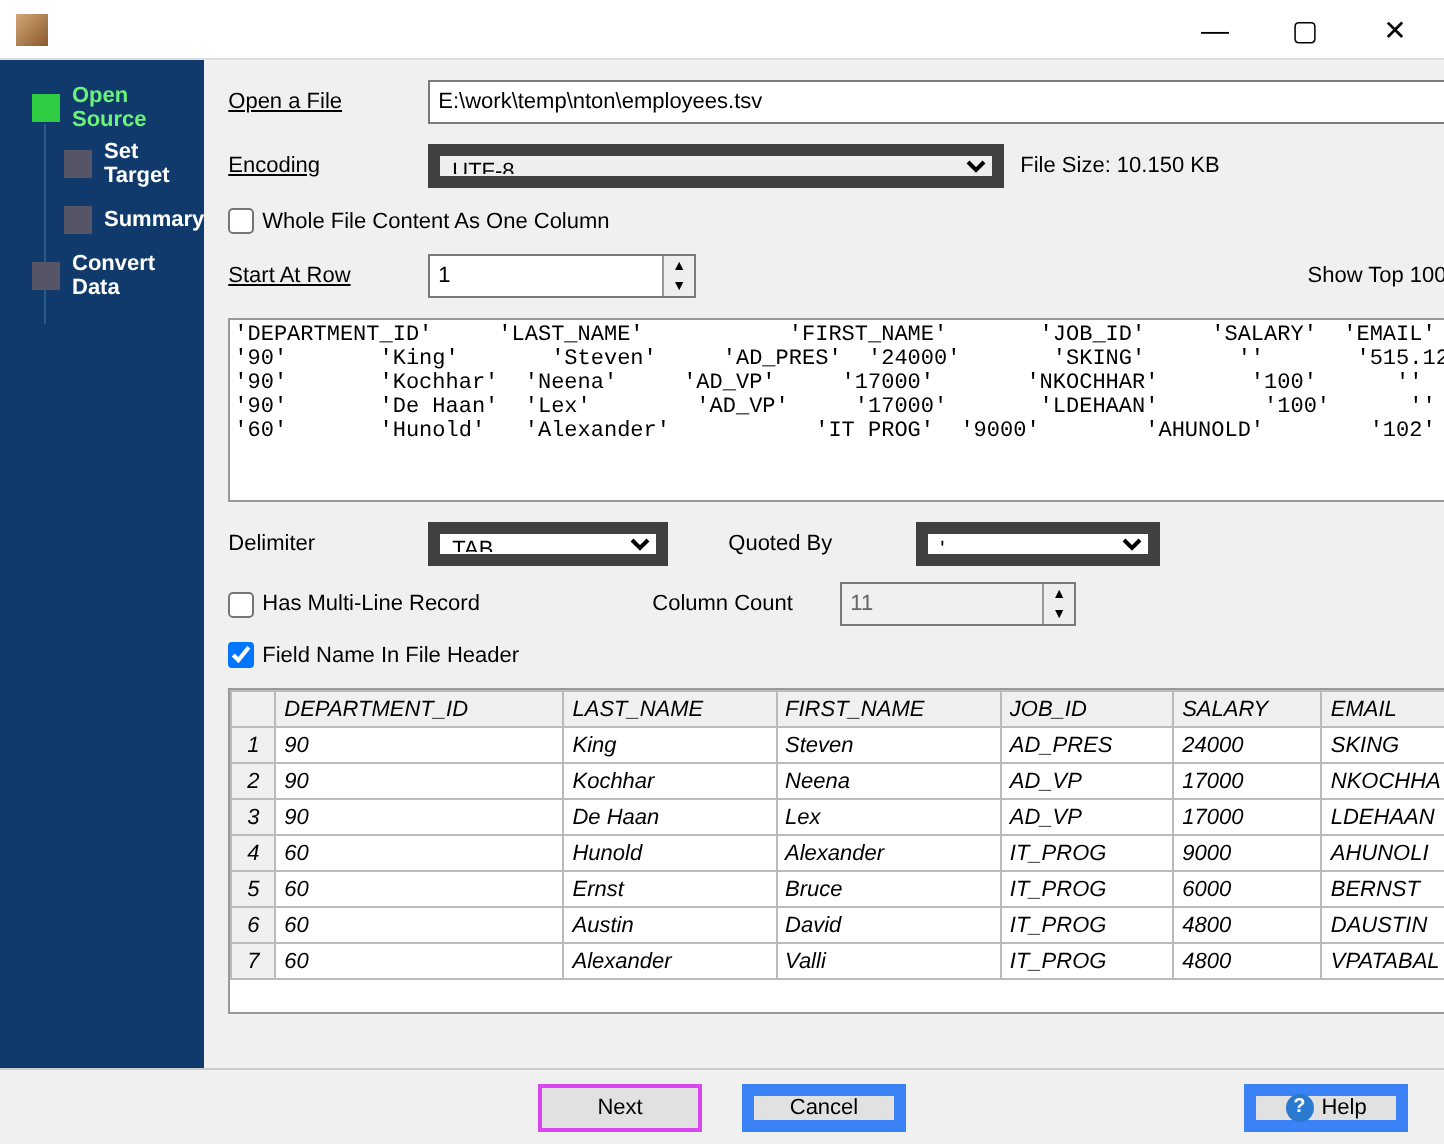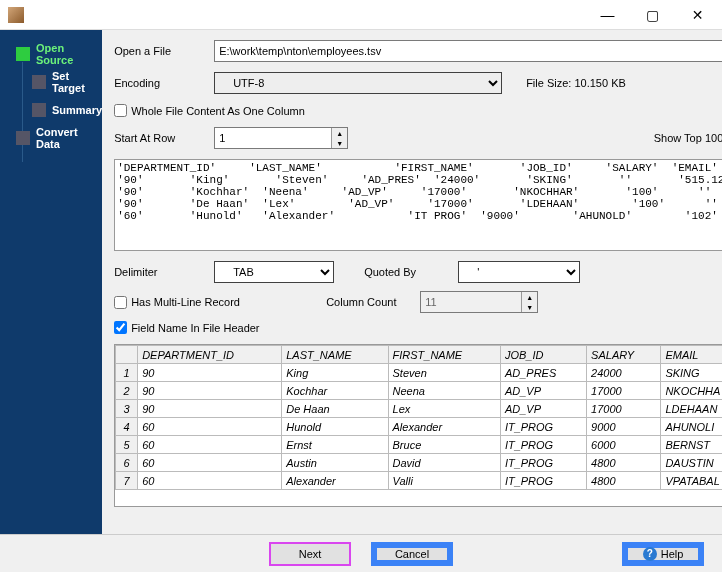--- a/index.html
+++ b/index.html
@@ -24,7 +24,7 @@
 .main { flex: 1; background: #f0f0f0; padding: 10px 12px 0 12px; position: relative; font-size: 11px; color: #000; }
 
 .row { display: flex; align-items: center; margin-bottom: 10px; }
-.row .lbl { width: 100px; }
+.row .lbl { width: 100px; text-decoration: underline; }
 .row input[type=text].wide { flex: 1; height: 22px; padding: 2px 4px; border: 1px solid #7a7a7a; background: #fff; }
 select { height: 22px; border: 1px solid #404040; background: #eee; padding: 1px 14px; }
 .row2 select { width: 288px; }

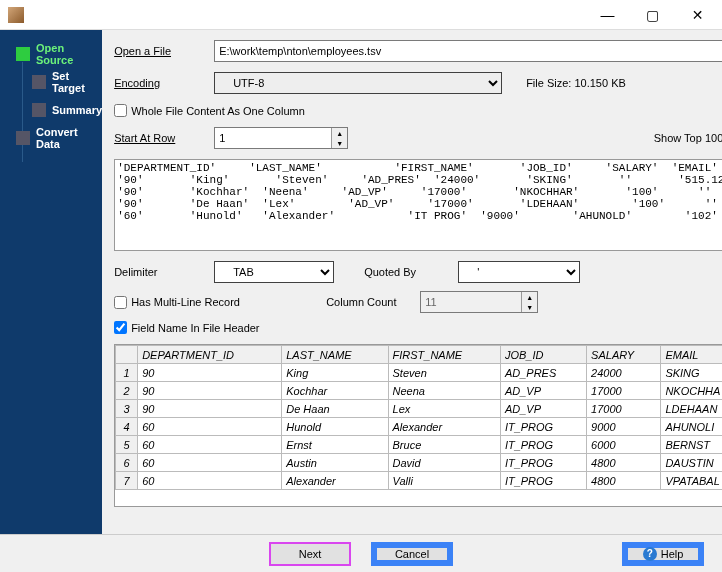--- a/index.html
+++ b/index.html
@@ -26,7 +26,7 @@
 .row { display: flex; align-items: center; margin-bottom: 10px; }
 .row .lbl { width: 100px; text-decoration: underline; }
 .row input[type=text].wide { flex: 1; height: 22px; padding: 2px 4px; border: 1px solid #7a7a7a; background: #fff; }
-select { height: 22px; border: 1px solid #404040; background: #eee; padding: 1px 14px; }
+select { height: 22px; border: 6px solid #404040; background: #eee; padding: 1px 2px; }
 .row2 select { width: 288px; }
 .filesize { margin-left: 24px; }
 

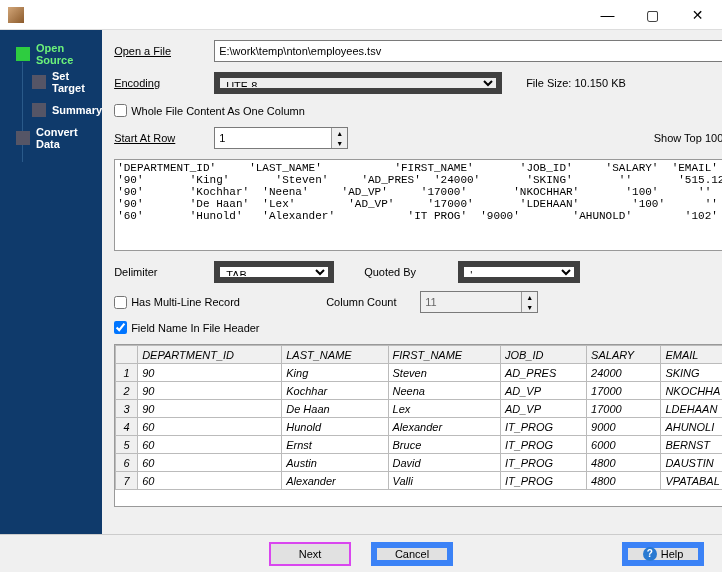--- a/index.html
+++ b/index.html
@@ -28,7 +28,7 @@
 .row input[type=text].wide { flex: 1; height: 22px; padding: 2px 4px; border: 1px solid #7a7a7a; background: #fff; }
 select { height: 22px; border: 6px solid #404040; background: #eee; padding: 1px 2px; }
 .row2 select { width: 288px; }
-.filesize { margin-left: 24px; }
+.filesize { margin-left: 8px; }
 
 .chk { display: flex; align-items: center; margin-bottom: 10px; }
 .chk input { margin-right: 4px; }

